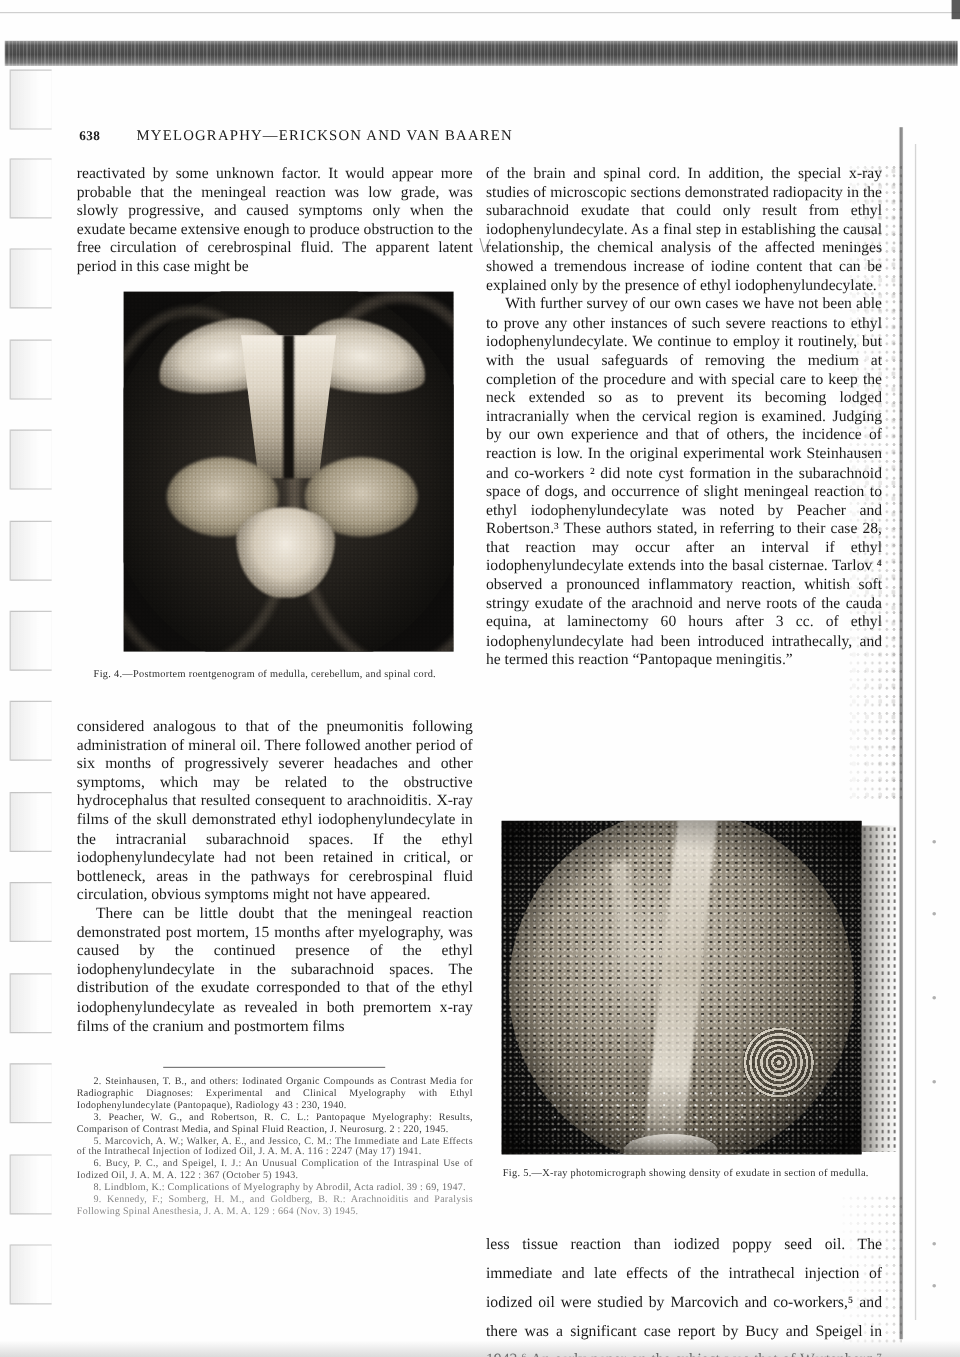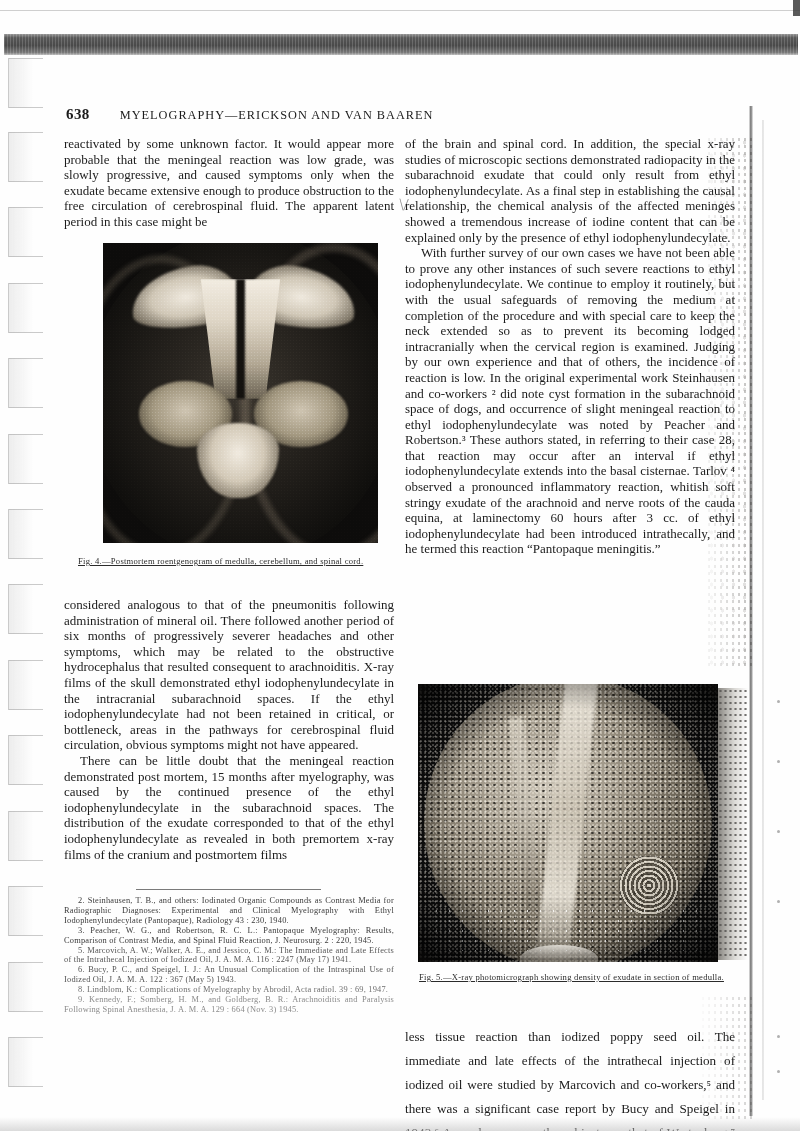--- a/index.html
+++ b/index.html
@@ -68,7 +68,7 @@
     font-size:12.3px;letter-spacing:1.0px;
     font-family:"Liberation Serif","DejaVu Serif",serif;
   }
-  .running-head .folio{font-weight:bold;font-size:15px;letter-spacing:.4px;}
+  .running-head .folio{font-weight:bold;font-size:11px;letter-spacing:.4px;}
   .running-head .ttl{margin-left:26px;}
 
   .col{

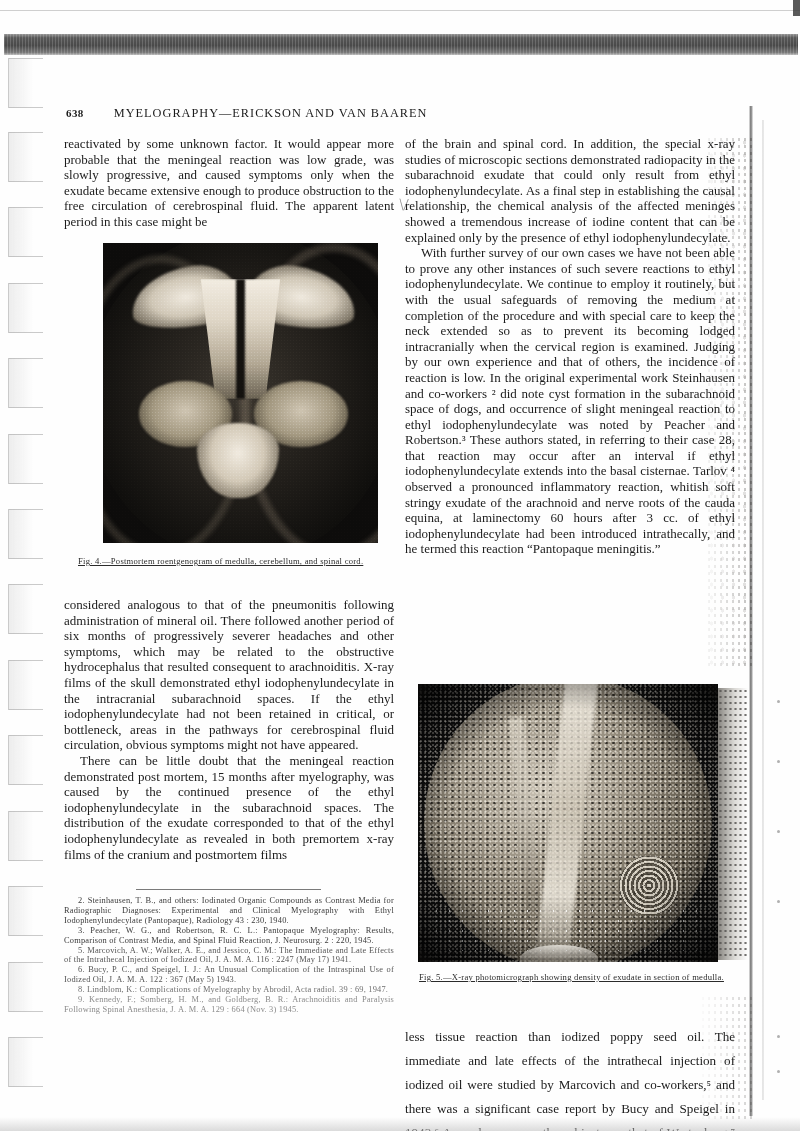--- a/index.html
+++ b/index.html
@@ -93,7 +93,7 @@
     color:#2b2b2b;
     font-family:"Liberation Serif","DejaVu Serif",serif;
   }
-  .figcap .lead{margin-left:14px;text-decoration:underline;}
+  .figcap .lead{margin-left:14px;}
 
   
   #fig4{left:103px;top:243px;width:275px;height:300px;

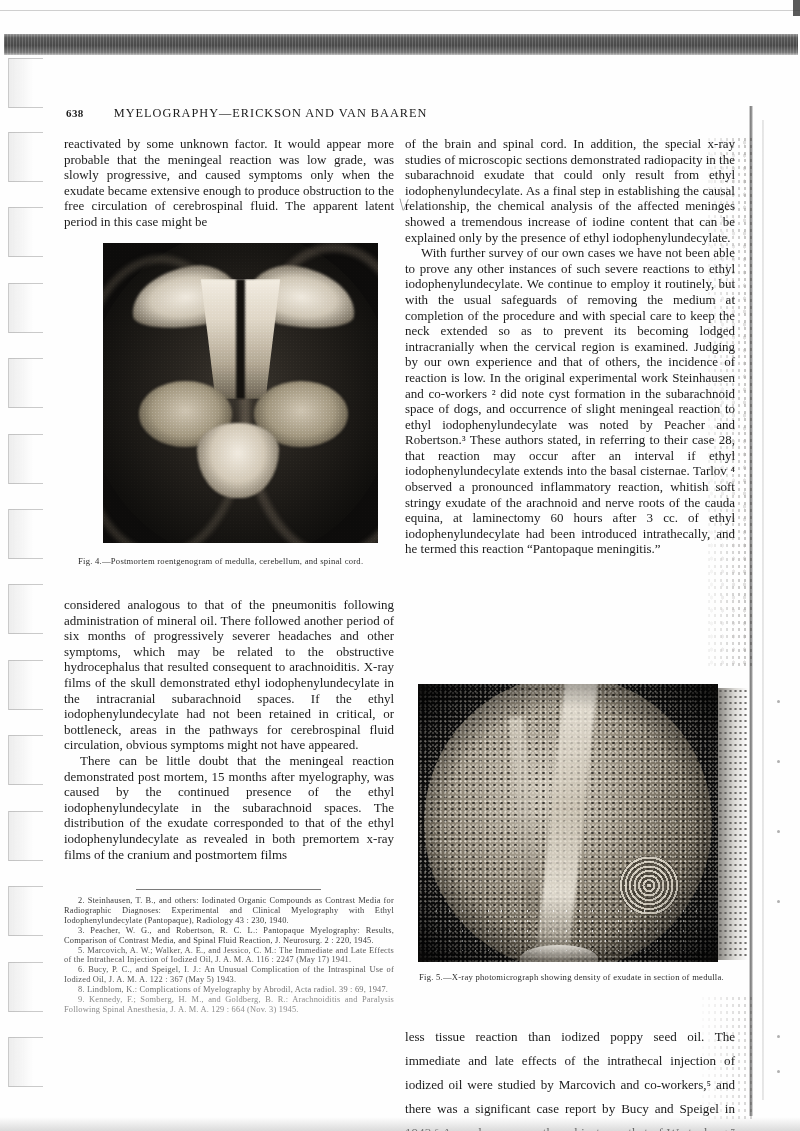--- a/index.html
+++ b/index.html
@@ -338,7 +338,7 @@
     <p class="f1">2. Steinhausen, T. B., and others: Iodinated Organic Compounds as Contrast Media for Radiographic Diagnoses: Experimental and Clinical Myelography with Ethyl Iodophenylundecylate (Pantopaque), Radiology 43 : 230, 1940.</p>
     <p class="f1">3. Peacher, W. G., and Robertson, R. C. L.: Pantopaque Myelography: Results, Comparison of Contrast Media, and Spinal Fluid Reaction, J. Neurosurg. 2 : 220, 1945.</p>
     <p class="f2">5. Marcovich, A. W.; Walker, A. E., and Jessico, C. M.: The Immediate and Late Effects of the Intrathecal Injection of Iodized Oil, J. A. M. A. 116 : 2247 (May 17) 1941.</p>
-    <p class="f2">6. Bucy, P. C., and Speigel, I. J.: An Unusual Complication of the Intraspinal Use of Iodized Oil, J. A. M. A. 122 : 367 (May 5) 1943.</p>
+    <p class="f2">6. Bucy, P. C., and Speigel, I. J.: An Unusual Complication of the Intraspinal Use of Iodized Oil, J. A. M. A. 122 : 367 (October 5) 1943.</p>
     <p class="f3">8. Lindblom, K.: Complications of Myelography by Abrodil, Acta radiol. 39 : 69, 1947.</p>
     <p class="f4">9. Kennedy, F.; Somberg, H. M., and Goldberg, B. R.: Arachnoiditis and Paralysis Following Spinal Anesthesia, J. A. M. A. 129 : 664 (Nov. 3) 1945.</p>
   </div>

